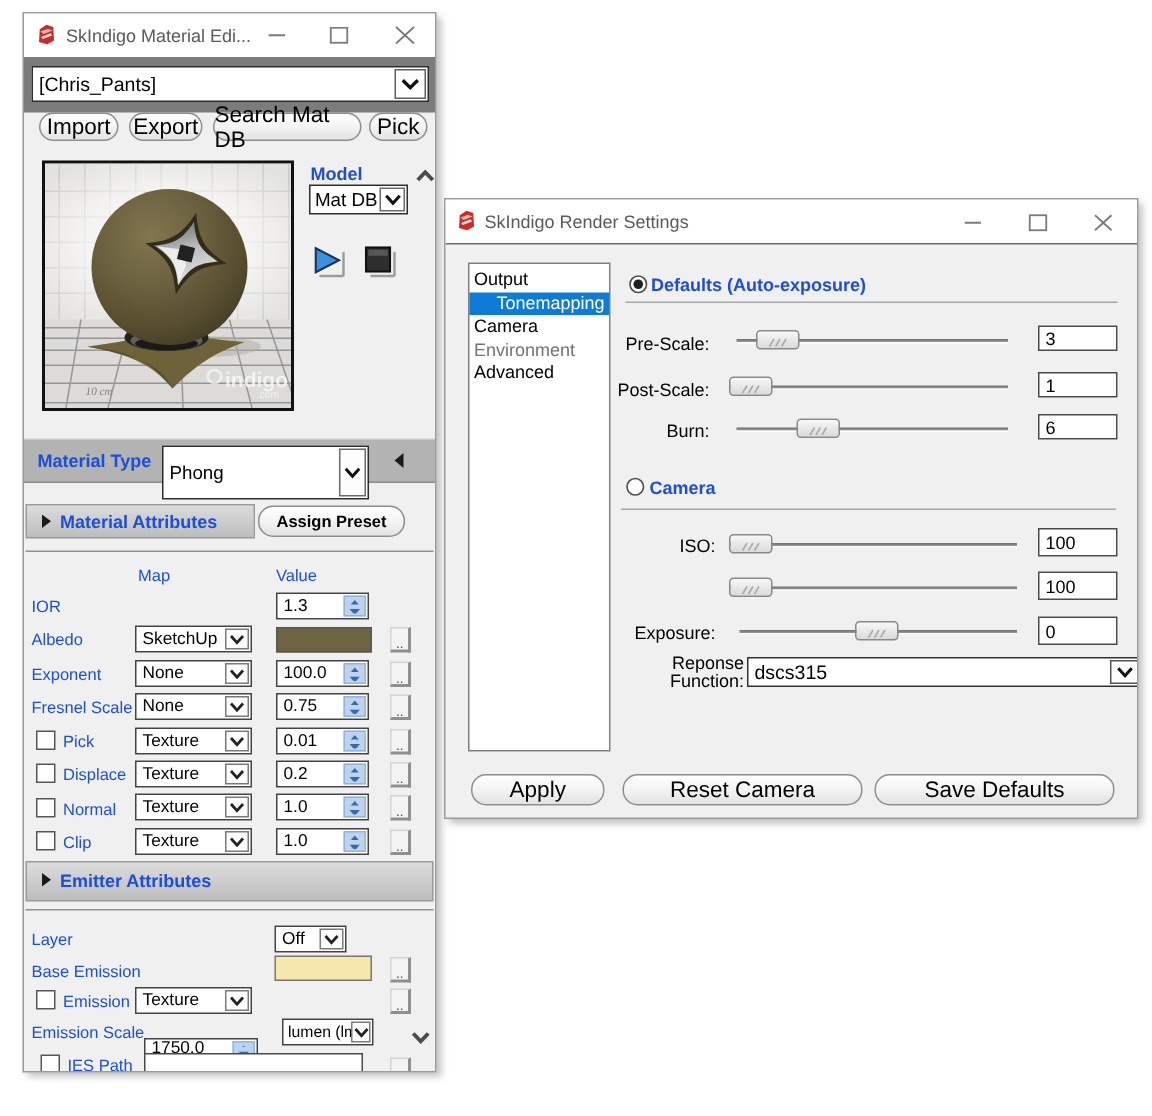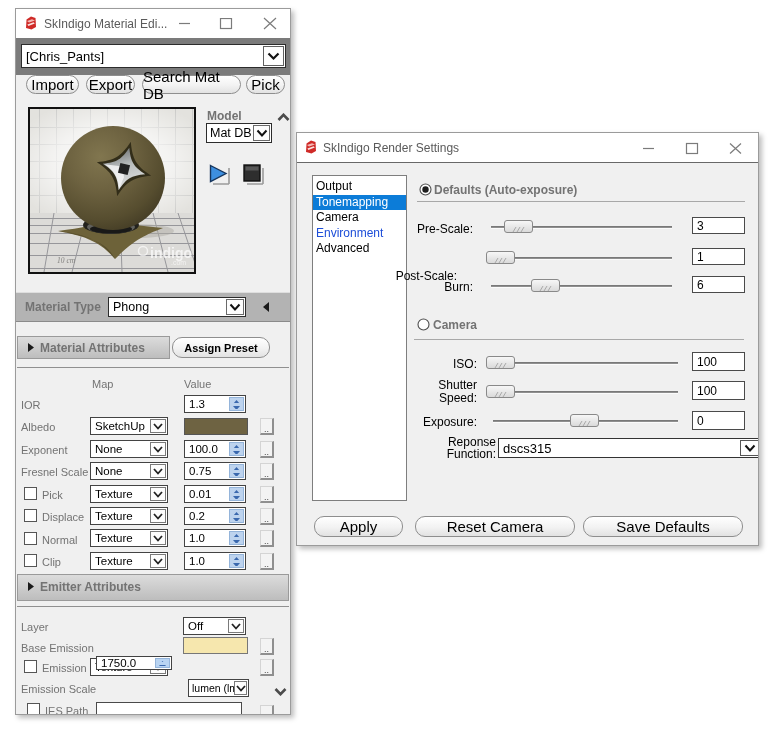--- a/index.html
+++ b/index.html
@@ -19,7 +19,7 @@
 .pill { position:absolute; border:1px solid #8e8e8e; border-radius:10px; background:linear-gradient(#ffffff,#f2f2f2 55%,#e2e2e2); display:flex; align-items:center; justify-content:center; font-size:15px; color:#000; }
 .cb { position:absolute; width:13px; height:13px; background:#fff; border:1px solid #555; }
 .dots { position:absolute; width:14px; height:17px; background:#f3f3f3; border:1px solid #d4d4d4; border-right:2px solid #8f8f8f; border-bottom:2px solid #8f8f8f; font-size:9px; color:#444; text-align:center; line-height:20px; }
-.lbl { position:absolute; font-size:11px; color:#737373; white-space:nowrap; }
+.lbl { position:absolute; font-size:11px; color:#1d4ed8; white-space:nowrap; }
 .hdrbar { position:absolute; background:linear-gradient(#dcdcdc,#bdbdbd); border:1px solid #9a9a9a; }
 .sep { position:absolute; height:1px; background:#909090; }
 .track { position:absolute; height:3px; background:linear-gradient(#6e6e6e,#9a9a9a); border-bottom:1px solid #fbfbfb; }

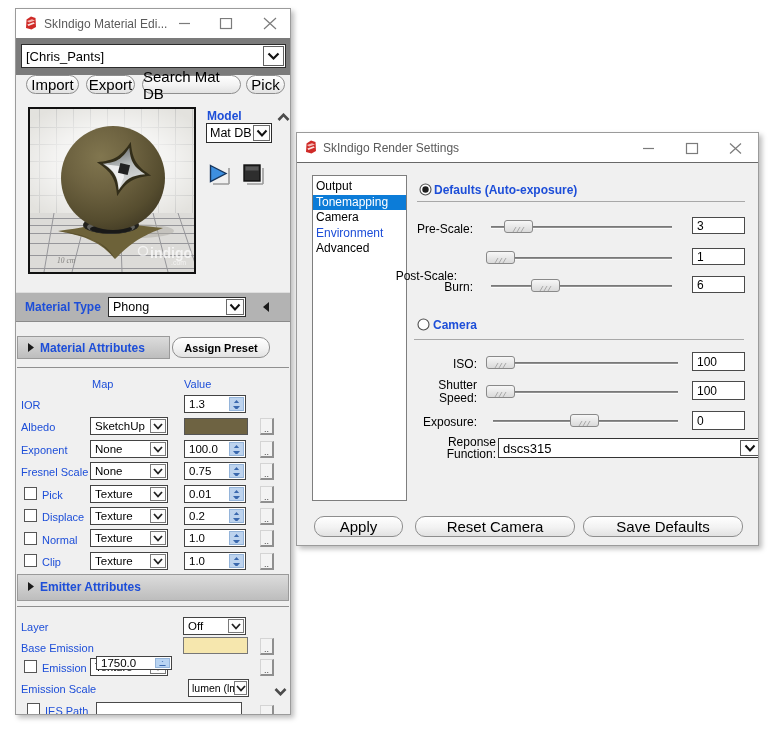--- a/index.html
+++ b/index.html
@@ -419,7 +419,7 @@
 
   <div class="abs" style="left:15px; top:42px; width:95px; height:326px; background:#fff; border:1px solid #7e7e7e; padding-top:2px;">
     <div style="font-size:12px; padding:1px 0 0 3px; line-height:15.6px; color:#000;">Output</div>
-    <div style="font-size:12px; padding:0 0 0 3px; line-height:15.6px; color:#fff; background:#0c7cd8;">Tonemapping</div>
+    <div style="font-size:12px; padding:0 0 0 18px; line-height:15.6px; color:#fff; background:#0c7cd8;">Tonemapping</div>
     <div style="font-size:12px; padding:0 0 0 3px; line-height:15.6px; color:#000;">Camera</div>
     <div style="font-size:12px; padding:0 0 0 3px; line-height:15.6px; color:#1d4ed8;">Environment</div>
     <div style="font-size:12px; padding:0 0 0 3px; line-height:15.6px; color:#000;">Advanced</div>

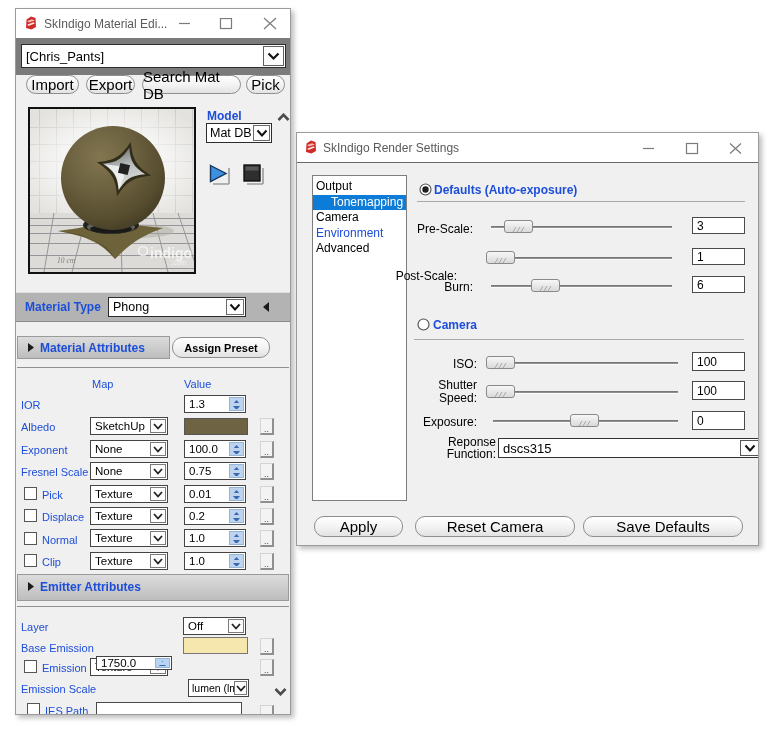--- a/index.html
+++ b/index.html
@@ -421,7 +421,7 @@
     <div style="font-size:12px; padding:1px 0 0 3px; line-height:15.6px; color:#000;">Output</div>
     <div style="font-size:12px; padding:0 0 0 18px; line-height:15.6px; color:#fff; background:#0c7cd8;">Tonemapping</div>
     <div style="font-size:12px; padding:0 0 0 3px; line-height:15.6px; color:#000;">Camera</div>
-    <div style="font-size:12px; padding:0 0 0 3px; line-height:15.6px; color:#1d4ed8;">Environment</div>
+    <div style="font-size:12px; padding:0 0 0 3px; line-height:15.6px; color:#737373;">Environment</div>
     <div style="font-size:12px; padding:0 0 0 3px; line-height:15.6px; color:#000;">Advanced</div>
   </div>
 

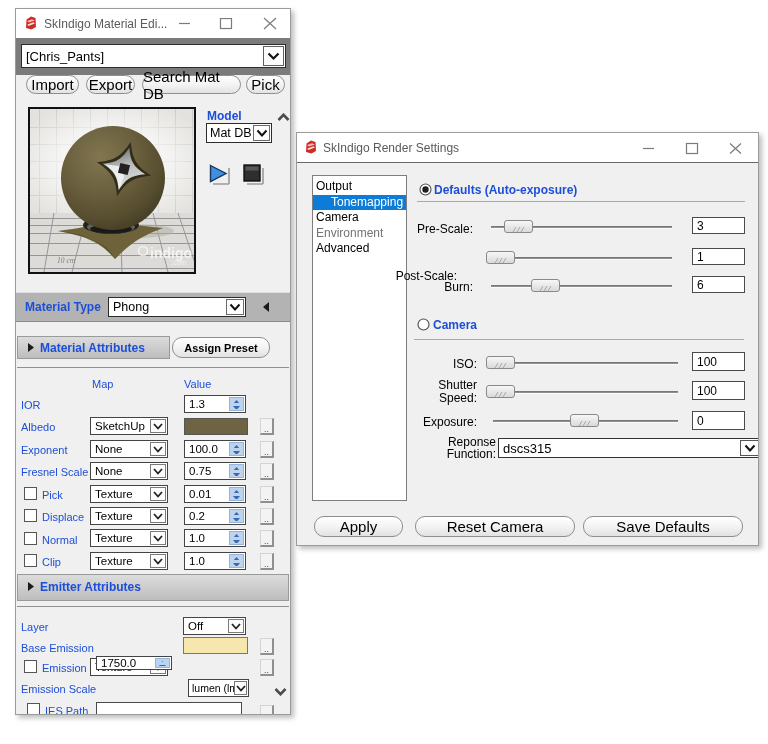--- a/index.html
+++ b/index.html
@@ -441,7 +441,7 @@
       <span>3</span>
     </div>
 
-  <div class="slbl" style="left:64px; top:120px; width:96px;margin-top:16px;">Post-Scale:</div>
+  <div class="slbl" style="left:80px; top:120px; width:96px;">Post-Scale:</div>
   <div class="track" style="left:189px; top:124px; width:186px;"></div>
   <div class="thumb" style="left:189px; top:118px;"><svg width="27" height="11">
         <path d="M8 8 L11 3 M12 8 L15 3 M16 8 L19 3" stroke="#a9a9a9" stroke-width="1" fill="none"></path>

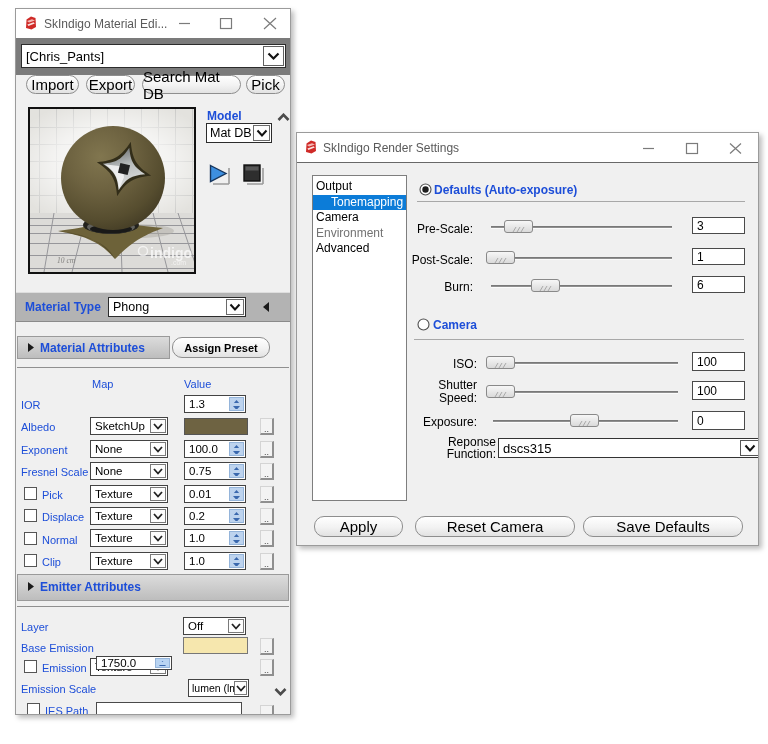--- a/index.html
+++ b/index.html
@@ -149,7 +149,7 @@
 
   <div class="abs" style="left:0px; top:283px; width:274px; height:30px; background:#b3b3b3; border-top:1px solid #dedede; border-bottom:1px solid #8a8a8a;"></div>
   <div class="lbl" style="left:9px; top:291px; font-weight:bold; font-size:12px;">Material Type</div>
-  <div class="combo" style="left:92px; top:288px; width:138px; height:20px; border-color:#2c2c2c;">
+  <div class="combo" style="left:92px; top:288px; width:138px; height:36px; border-color:#2c2c2c;">
     <span class="ct" style="font-size:12.5px;">Phong</span>
     <span class="arr" style="right:1px; width:18px; border-color:#6a6a6a;">
       <svg width="12" height="9">

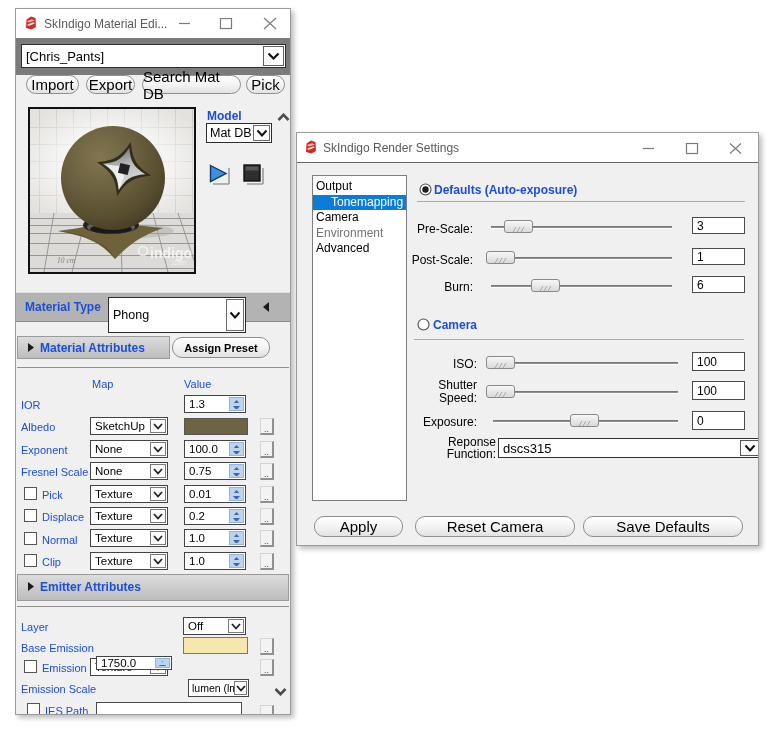--- a/index.html
+++ b/index.html
@@ -474,7 +474,6 @@
       <span>100</span>
     </div>
 
-  <div class="slbl" style="left:84px; top:246px; width:96px; line-height:13px;">Shutter<br>Speed:</div>
   <div class="track" style="left:189px; top:258px; width:192px;"></div>
   <div class="thumb" style="left:189px; top:252px;"><svg width="27" height="11">
         <path d="M8 8 L11 3 M12 8 L15 3 M16 8 L19 3" stroke="#a9a9a9" stroke-width="1" fill="none"></path>

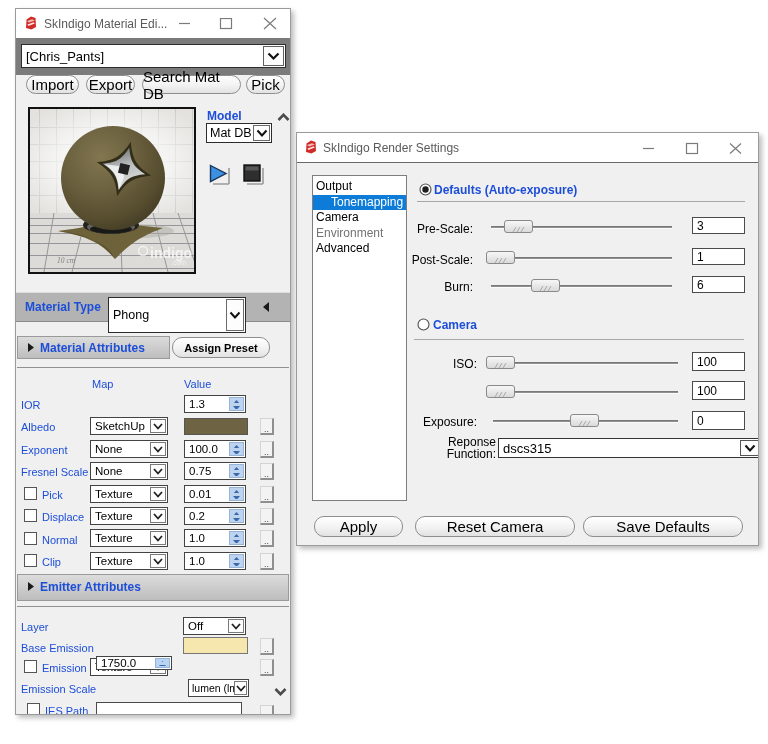--- a/index.html
+++ b/index.html
@@ -343,7 +343,7 @@
   <div class="sep" style="left:1px; top:597px; width:272px;"></div>
 
   <div class="lbl" style="left:5px; top:612px;">Layer</div>
-  <div class="combo" style="left:167px; top:608px; width:63px; height:18px;padding-left:35px;">
+  <div class="combo" style="left:167px; top:608px; width:48px; height:18px;padding-left:35px;">
     <span class="ct">Off</span>
     <span class="arr" style="right:1px; width:16px;">
         <svg width="10" height="7">

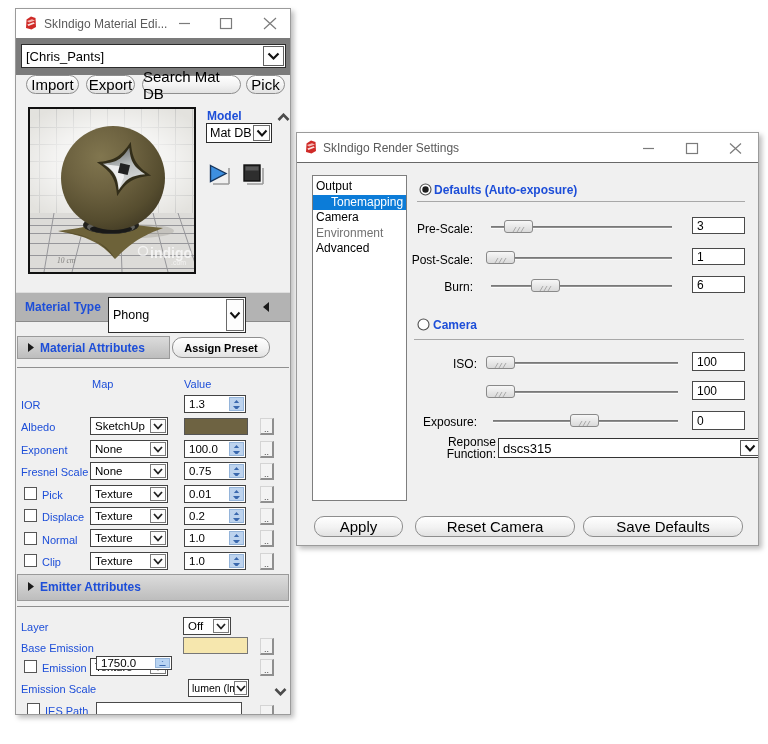--- a/index.html
+++ b/index.html
@@ -369,7 +369,7 @@
   <div class="dots" style="left:244px; top:650px;">..</div>
 
   <div class="lbl" style="left:5px; top:674px;">Emission Scale</div>
-  <div class="spin" style="left:80px; top:647px; width:76px; height:14px;">
+  <div class="spin" style="left:80px; top:683px; width:76px; height:14px;">
     <span class="sv">1750.0</span>
     <span class="sbtn" style="background:#b9d4f2;">
         <svg width="7" height="4">

